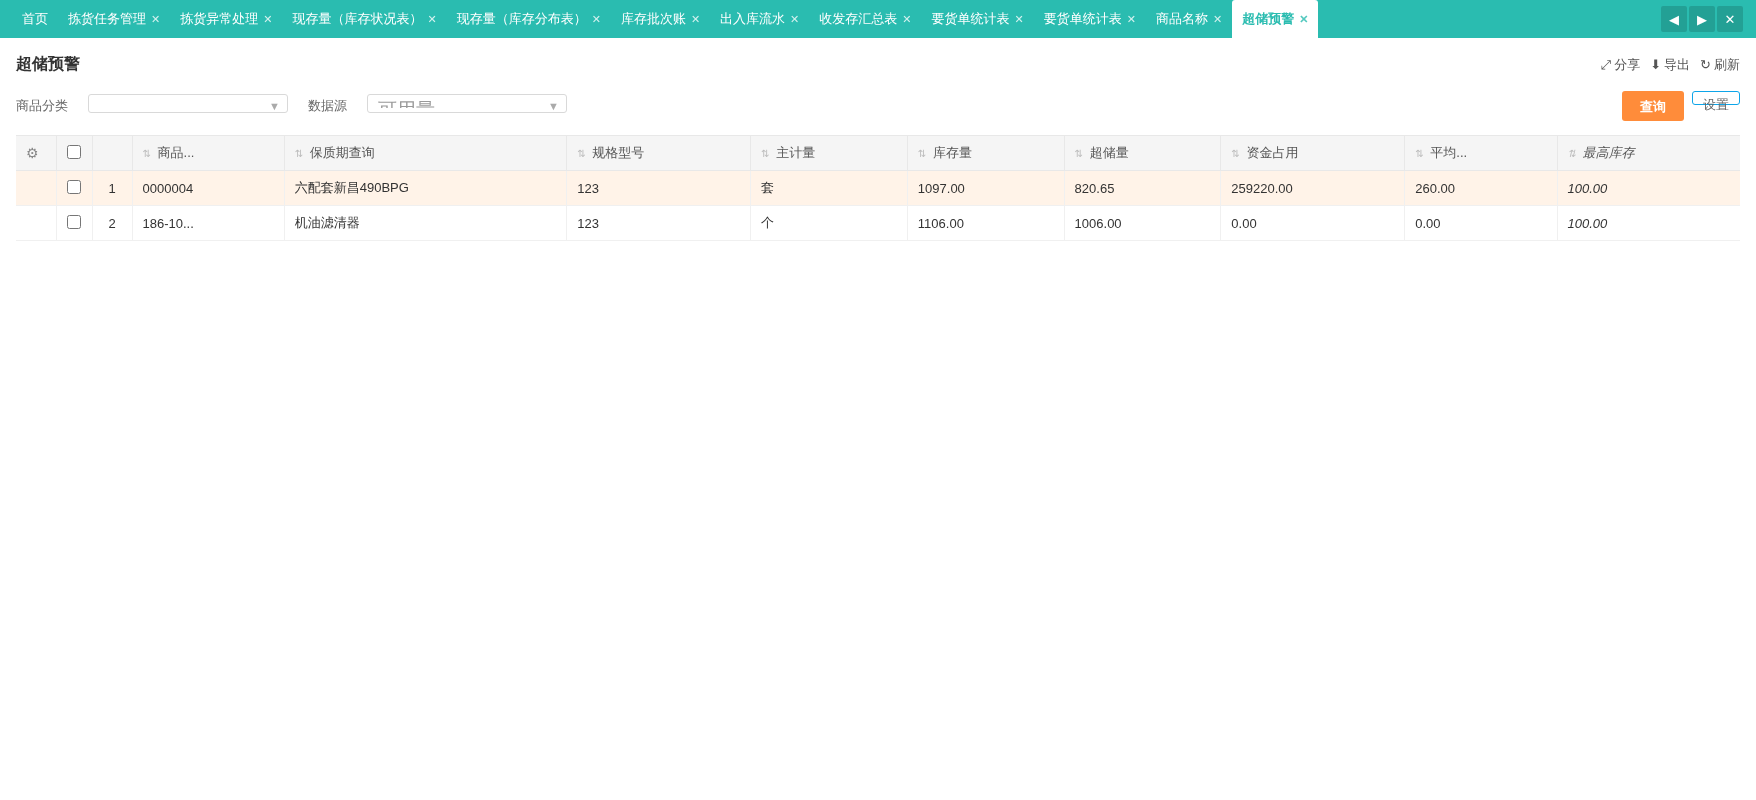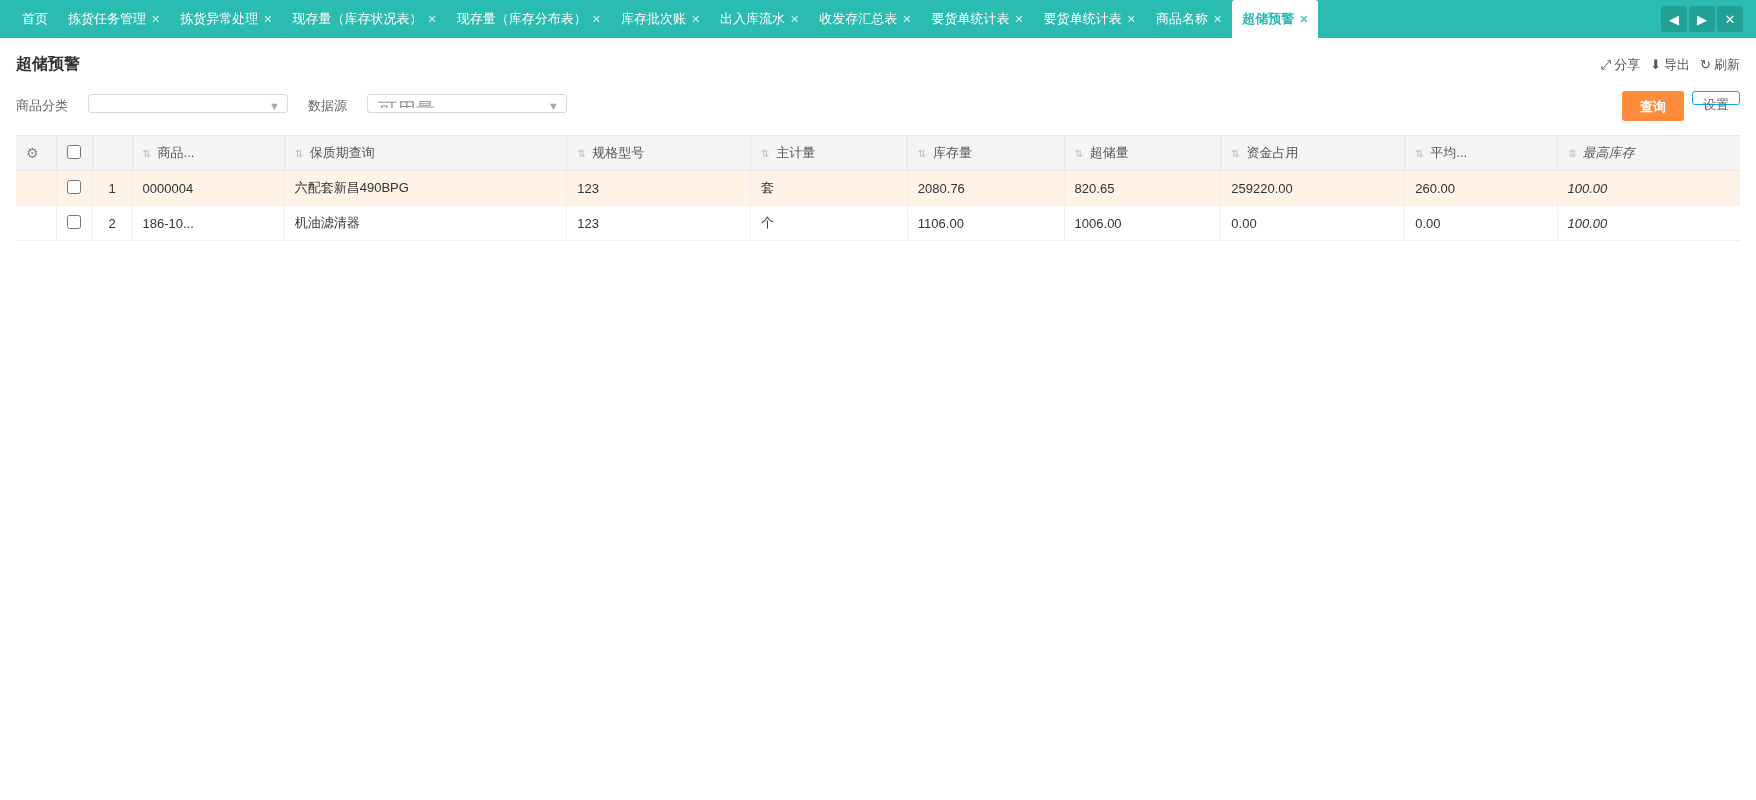--- a/index.html
+++ b/index.html
@@ -385,7 +385,7 @@
       <td>六配套新昌490BPG</td>
       <td>123</td>
       <td>套</td>
-      <td>2080.76</td>
+      <td>1097.00</td>
       <td>820.65</td>
       <td>259220.00</td>
       <td>260.00</td>

